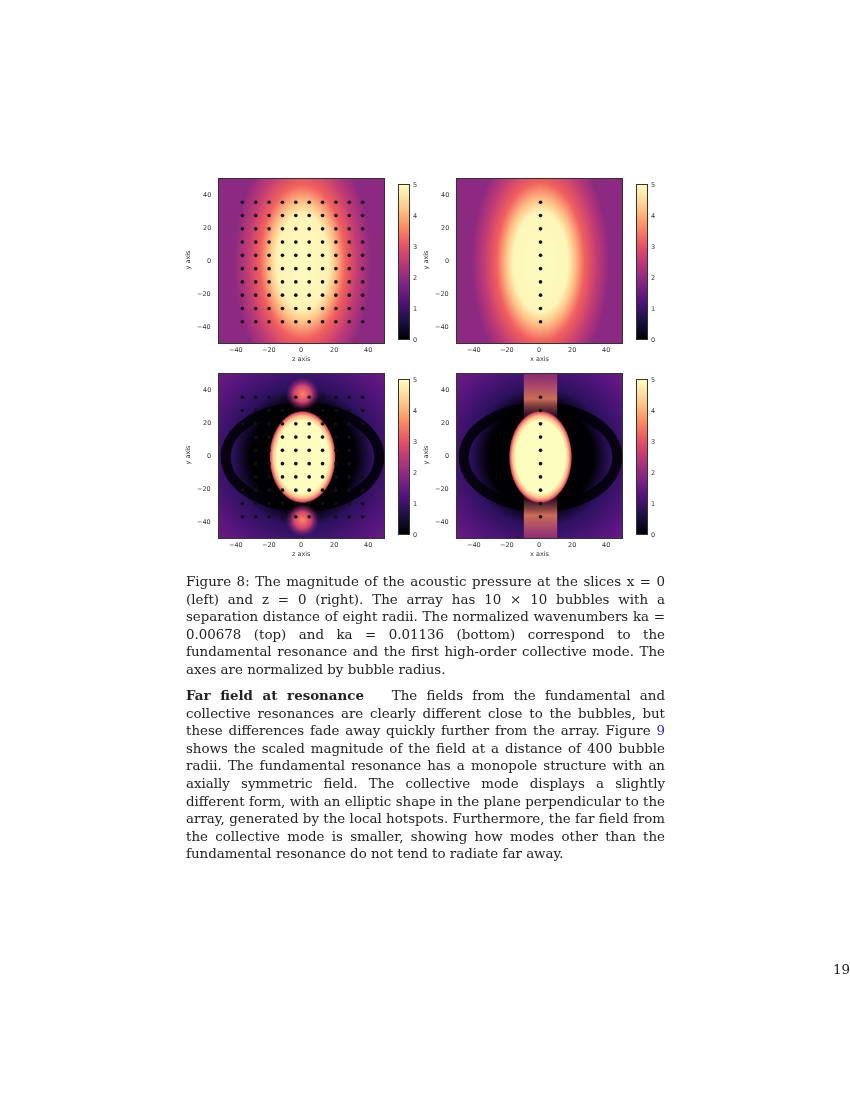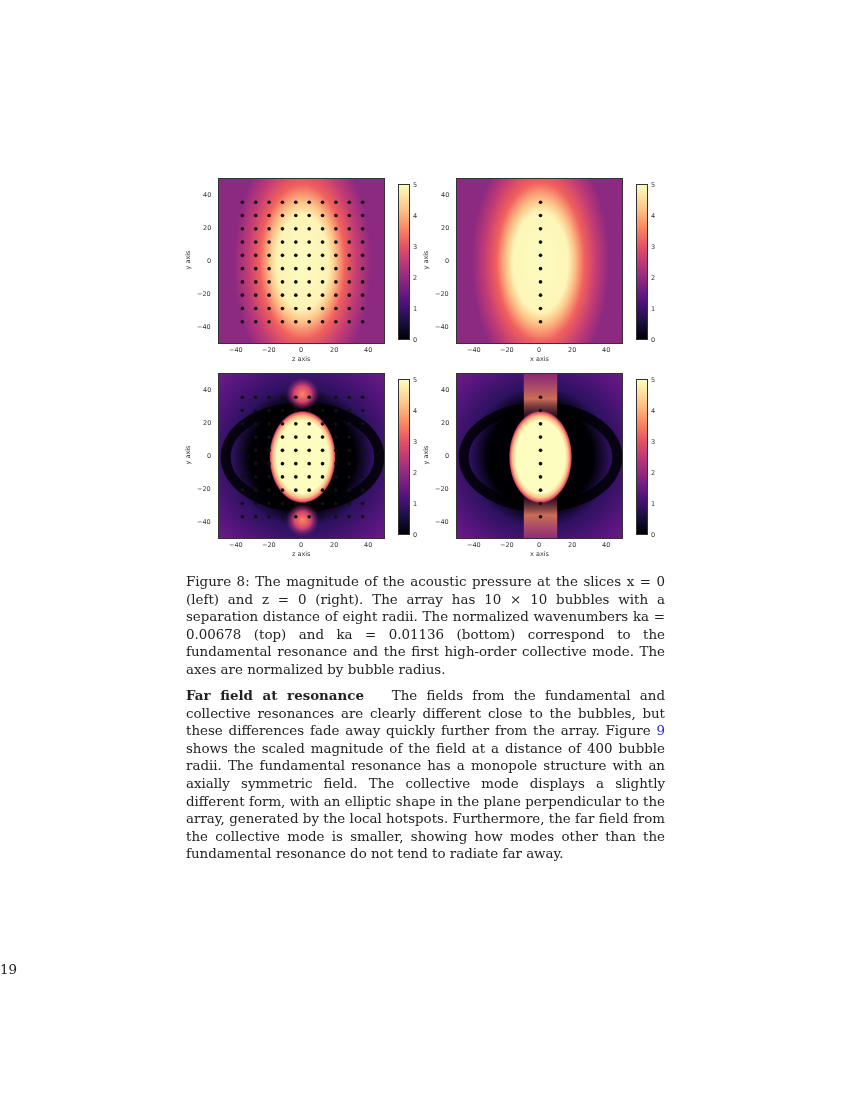--- a/index.html
+++ b/index.html
@@ -17,7 +17,7 @@
   .body-para { position:absolute; left:186px; top:687px; width:479px; font-size:13.4px; line-height:17.6px; text-align:justify; }
   .body-para b { font-weight:bold; }
   .ref { color:#2b2bc4; }
-  .pagenum { position:absolute; left:0; width:850px; top:962px; text-align:left; font-size:13.4px; }
+  .pagenum { position:absolute; left:0; width:850px; top:962px; text-align:right; font-size:13.4px; }
 </style>
 </head>
 <body>

